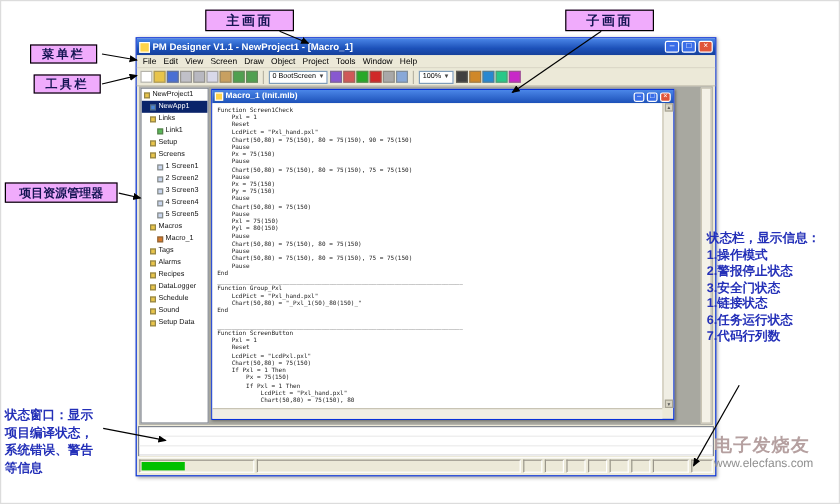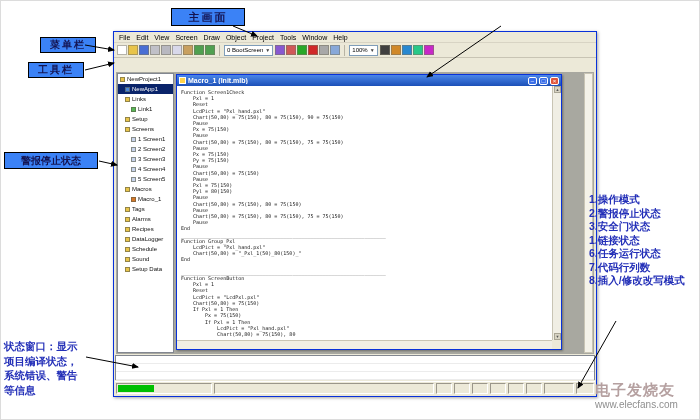--- a/index.html
+++ b/index.html
@@ -56,7 +56,7 @@
   .sb-s{width:16px;} .sb-rowcol{width:30px;} .sb-ins{width:18px;}
 
   
-  .callout{position:absolute;background:#3b82f6;border:1px solid #000;font-size:11px;font-weight:bold;color:#141452;display:flex;align-items:center;justify-content:center;letter-spacing:2px;z-index:40;}
+  .callout{position:absolute;background:#f0abfc;border:1px solid #000;font-size:11px;font-weight:bold;color:#141452;display:flex;align-items:center;justify-content:center;letter-spacing:2px;z-index:40;}
   .co-main{left:170px;top:7px;width:74px;height:18px;}
   .co-sub{left:470px;top:7px;width:74px;height:18px;}
   .co-menu{left:39px;top:36px;width:56px;height:16px;font-size:10px;}

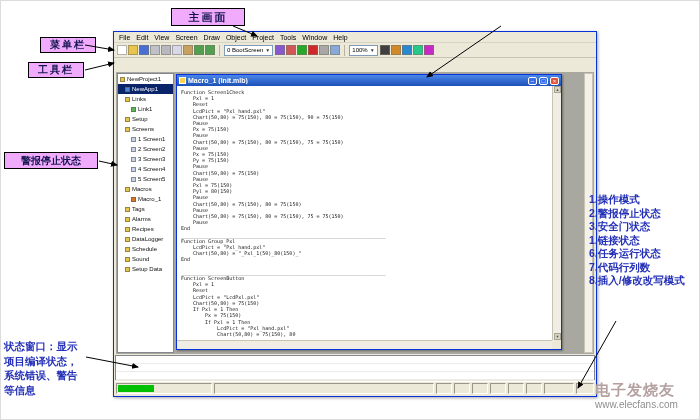--- a/index.html
+++ b/index.html
@@ -326,6 +326,7 @@
   </div>
 
   <div class="callout co-main">主画面</div>
+  <div class="callout co-sub">子画面</div>
   <div class="callout co-menu">菜单栏</div>
   <div class="callout co-tool">工具栏</div>
   <div class="callout co-proj">警报停止状态</div>

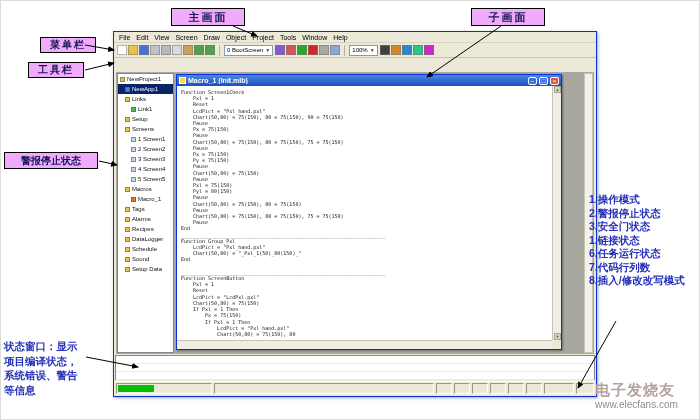--- a/index.html
+++ b/index.html
@@ -59,7 +59,7 @@
   .callout{position:absolute;background:#f0abfc;border:1px solid #000;font-size:11px;font-weight:bold;color:#141452;display:flex;align-items:center;justify-content:center;letter-spacing:2px;z-index:40;}
   .co-main{left:170px;top:7px;width:74px;height:18px;}
   .co-sub{left:470px;top:7px;width:74px;height:18px;}
-  .co-menu{left:39px;top:36px;width:56px;height:16px;font-size:10px;}
+  .co-menu{left:24px;top:36px;width:56px;height:16px;font-size:10px;}
   .co-tool{left:27px;top:61px;width:56px;height:16px;font-size:10px;}
   .co-proj{left:3px;top:151px;width:94px;height:17px;font-size:10px;letter-spacing:0;}
   .note{position:absolute;font-size:10.5px;font-weight:bold;color:#2430b8;z-index:40;}

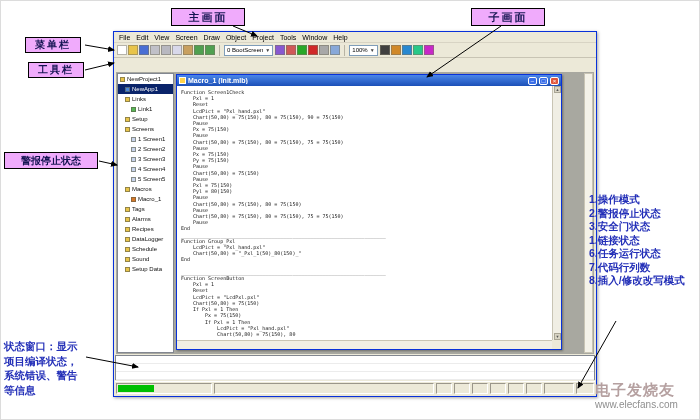--- a/index.html
+++ b/index.html
@@ -78,6 +78,13 @@
 
   <div class="app">
 
+    <div class="titlebar">
+      <span class="title-icon"></span>
+      <span class="title-text">PM Designer V1.1 - NewProject1 - [Macro_1]</span>
+      <span class="win-btn btn-min">–</span>
+      <span class="win-btn btn-max">□</span>
+      <span class="win-btn btn-close">×</span>
+    </div>
 
     <div class="menubar">
 

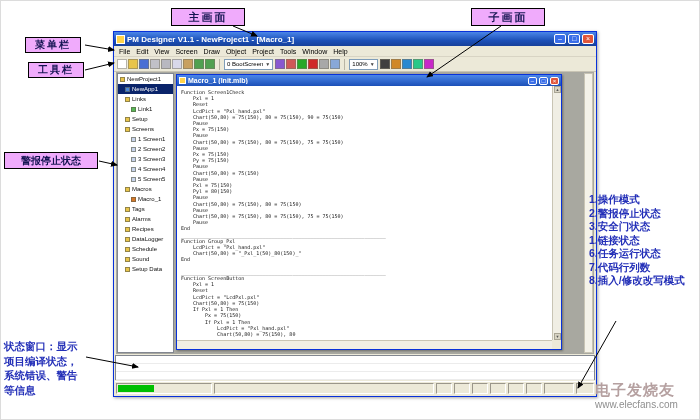--- a/index.html
+++ b/index.html
@@ -336,7 +336,7 @@
   <div class="callout co-sub">子画面</div>
   <div class="callout co-menu">菜单栏</div>
   <div class="callout co-tool">工具栏</div>
-  <div class="callout co-proj">警报停止状态</div>
+  <div class="callout co-proj">项目资源管理器</div>
 
   <div class="note note-sw">
 

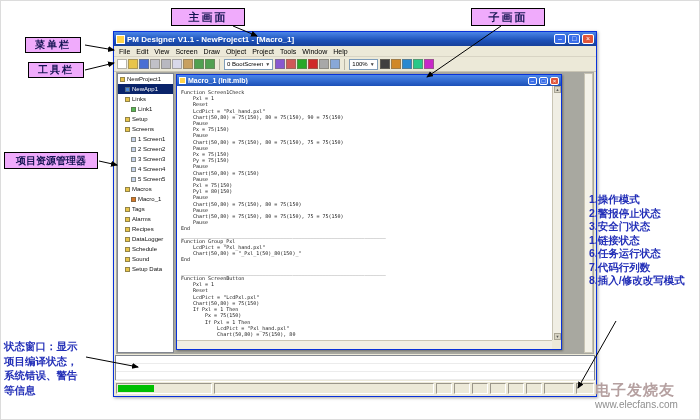--- a/index.html
+++ b/index.html
@@ -348,6 +348,7 @@
 
   <div class="note note-sb">
 
+  <div>状态栏，显示信息：</div>
       <div>1.操作模式</div>
       <div>2.警报停止状态</div>
       <div>3.安全门状态</div>

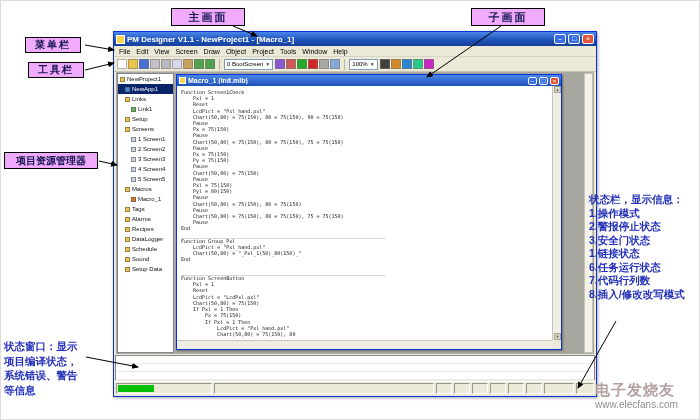--- a/index.html
+++ b/index.html
@@ -355,7 +355,6 @@
       <div>1.链接状态</div>
       <div>6.任务运行状态</div>
       <div>7.代码行列数</div>
-      <div>8.插入/修改改写模式</div>
     </div>
 
   <div class="watermark">

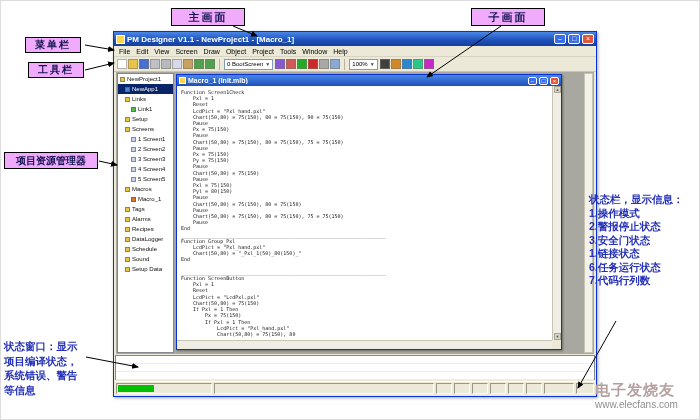--- a/index.html
+++ b/index.html
@@ -65,7 +65,7 @@
   .note{position:absolute;font-size:10.5px;font-weight:bold;color:#2430b8;z-index:40;}
   .note-sw{left:3px;top:338px;width:98px;line-height:14.5px;}
   .note-sb{left:588px;top:192px;width:110px;line-height:13.5px;}
-  .watermark{position:absolute;left:594px;top:381px;z-index:40;line-height:1.1;}
+  .watermark{position:absolute;left:594px;top:363px;z-index:40;line-height:1.1;}
   .wm-brand{font-size:15px;font-weight:bold;color:#b5a0a0;letter-spacing:1px;}
   .wm-url{font-size:10px;color:#8f8f8f;}
 

